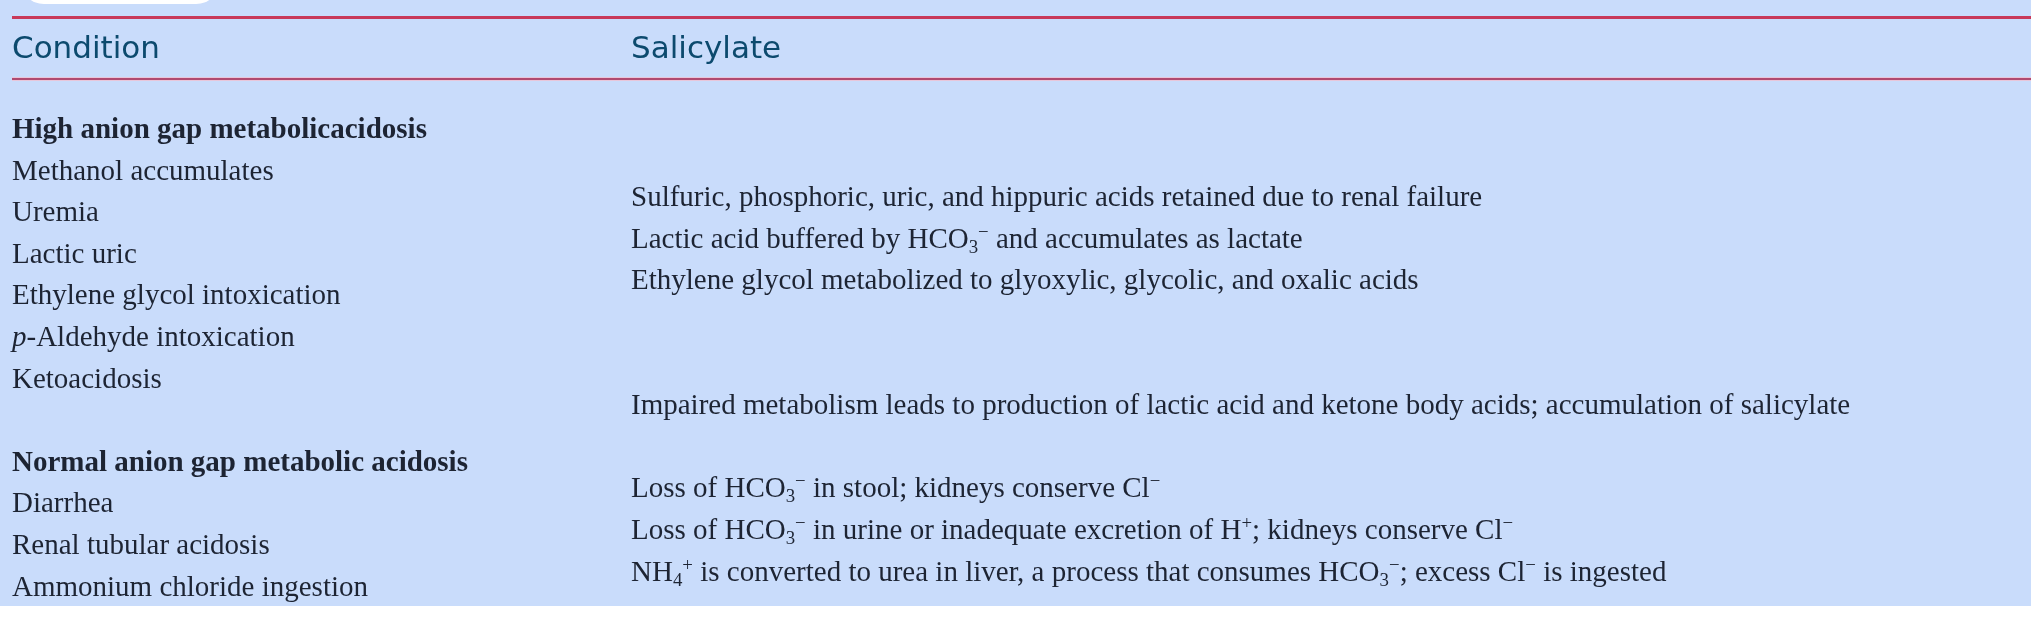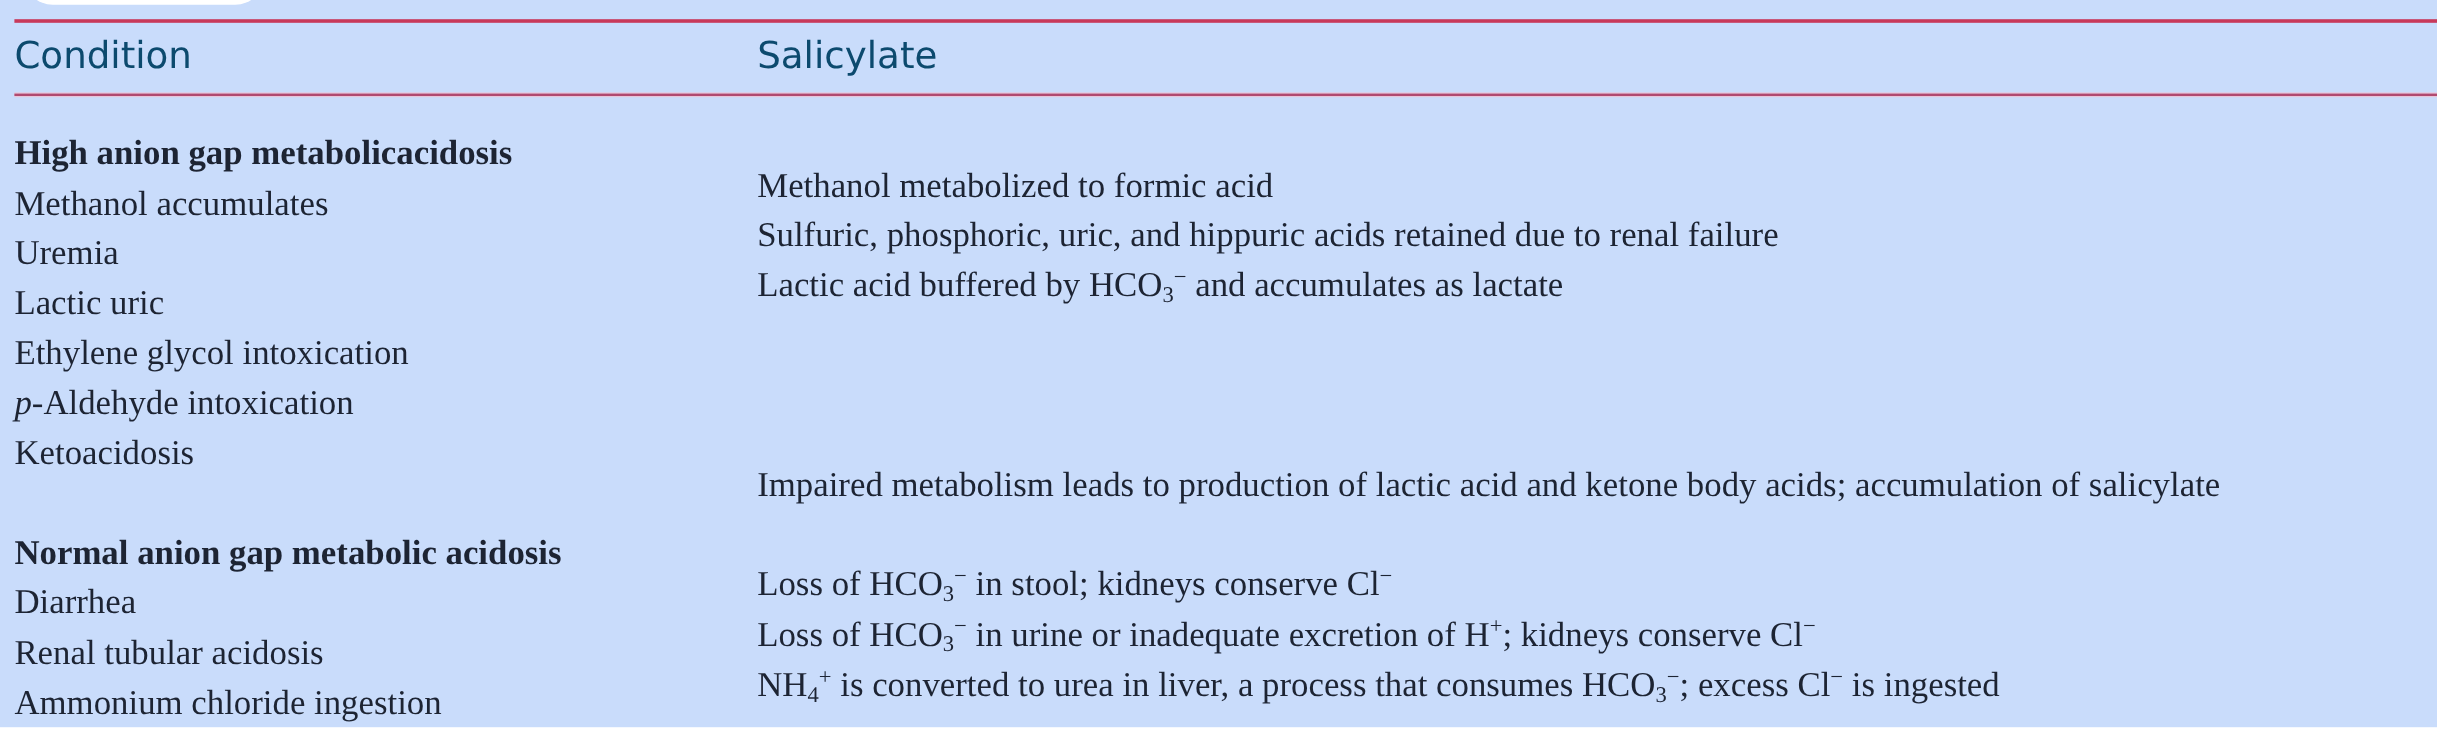--- a/index.html
+++ b/index.html
@@ -35,7 +35,6 @@
     </div>
     <div class="row">
       <span class="c1">Methanol accumulates</span>
-      <span class="c2">Methanol metabolized to formic acid</span>
     </div>
     <div class="row">
       <span class="c1">Uremia</span>

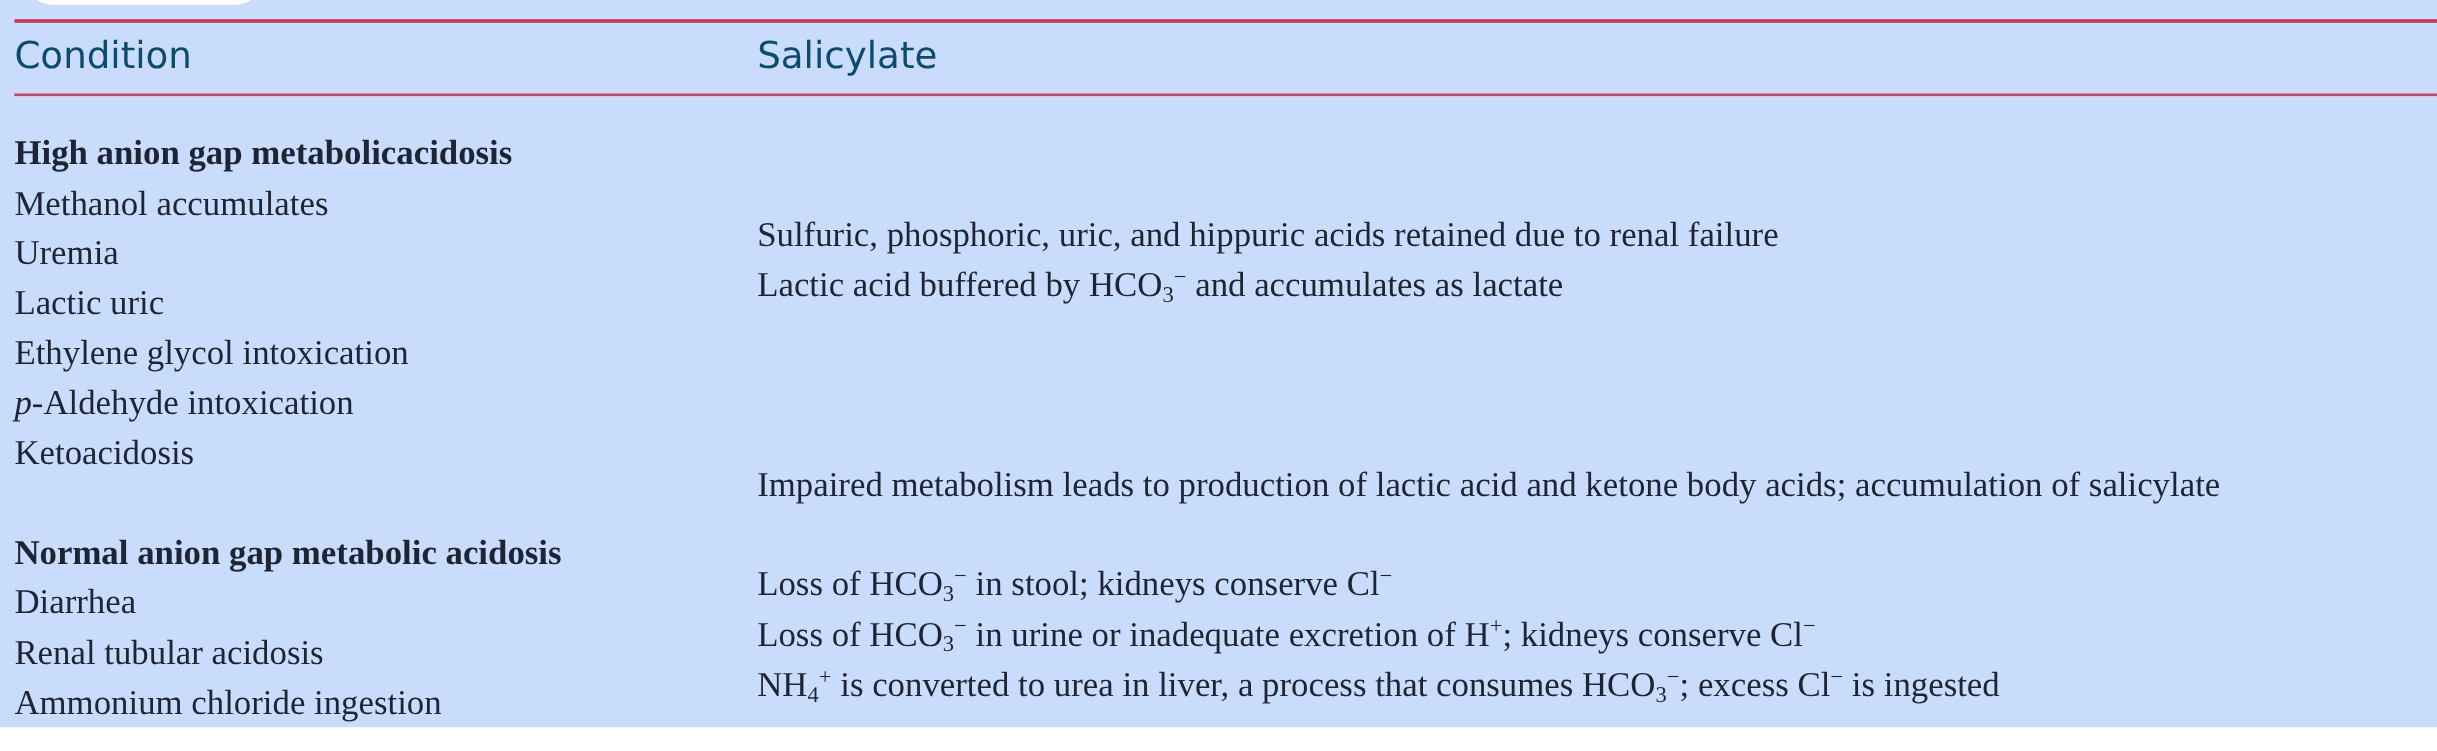--- a/index.html
+++ b/index.html
@@ -46,6 +46,7 @@
     </div>
     <div class="row">
       <span class="c1">Ethylene glycol intoxication</span>
+      <span class="c2">Ethylene glycol metabolized to glyoxylic, glycolic, and oxalic acids</span>
     </div>
     <div class="row">
       <span class="c1"><span class="it">p</span><span>-Aldehyde intoxication</span></span>

